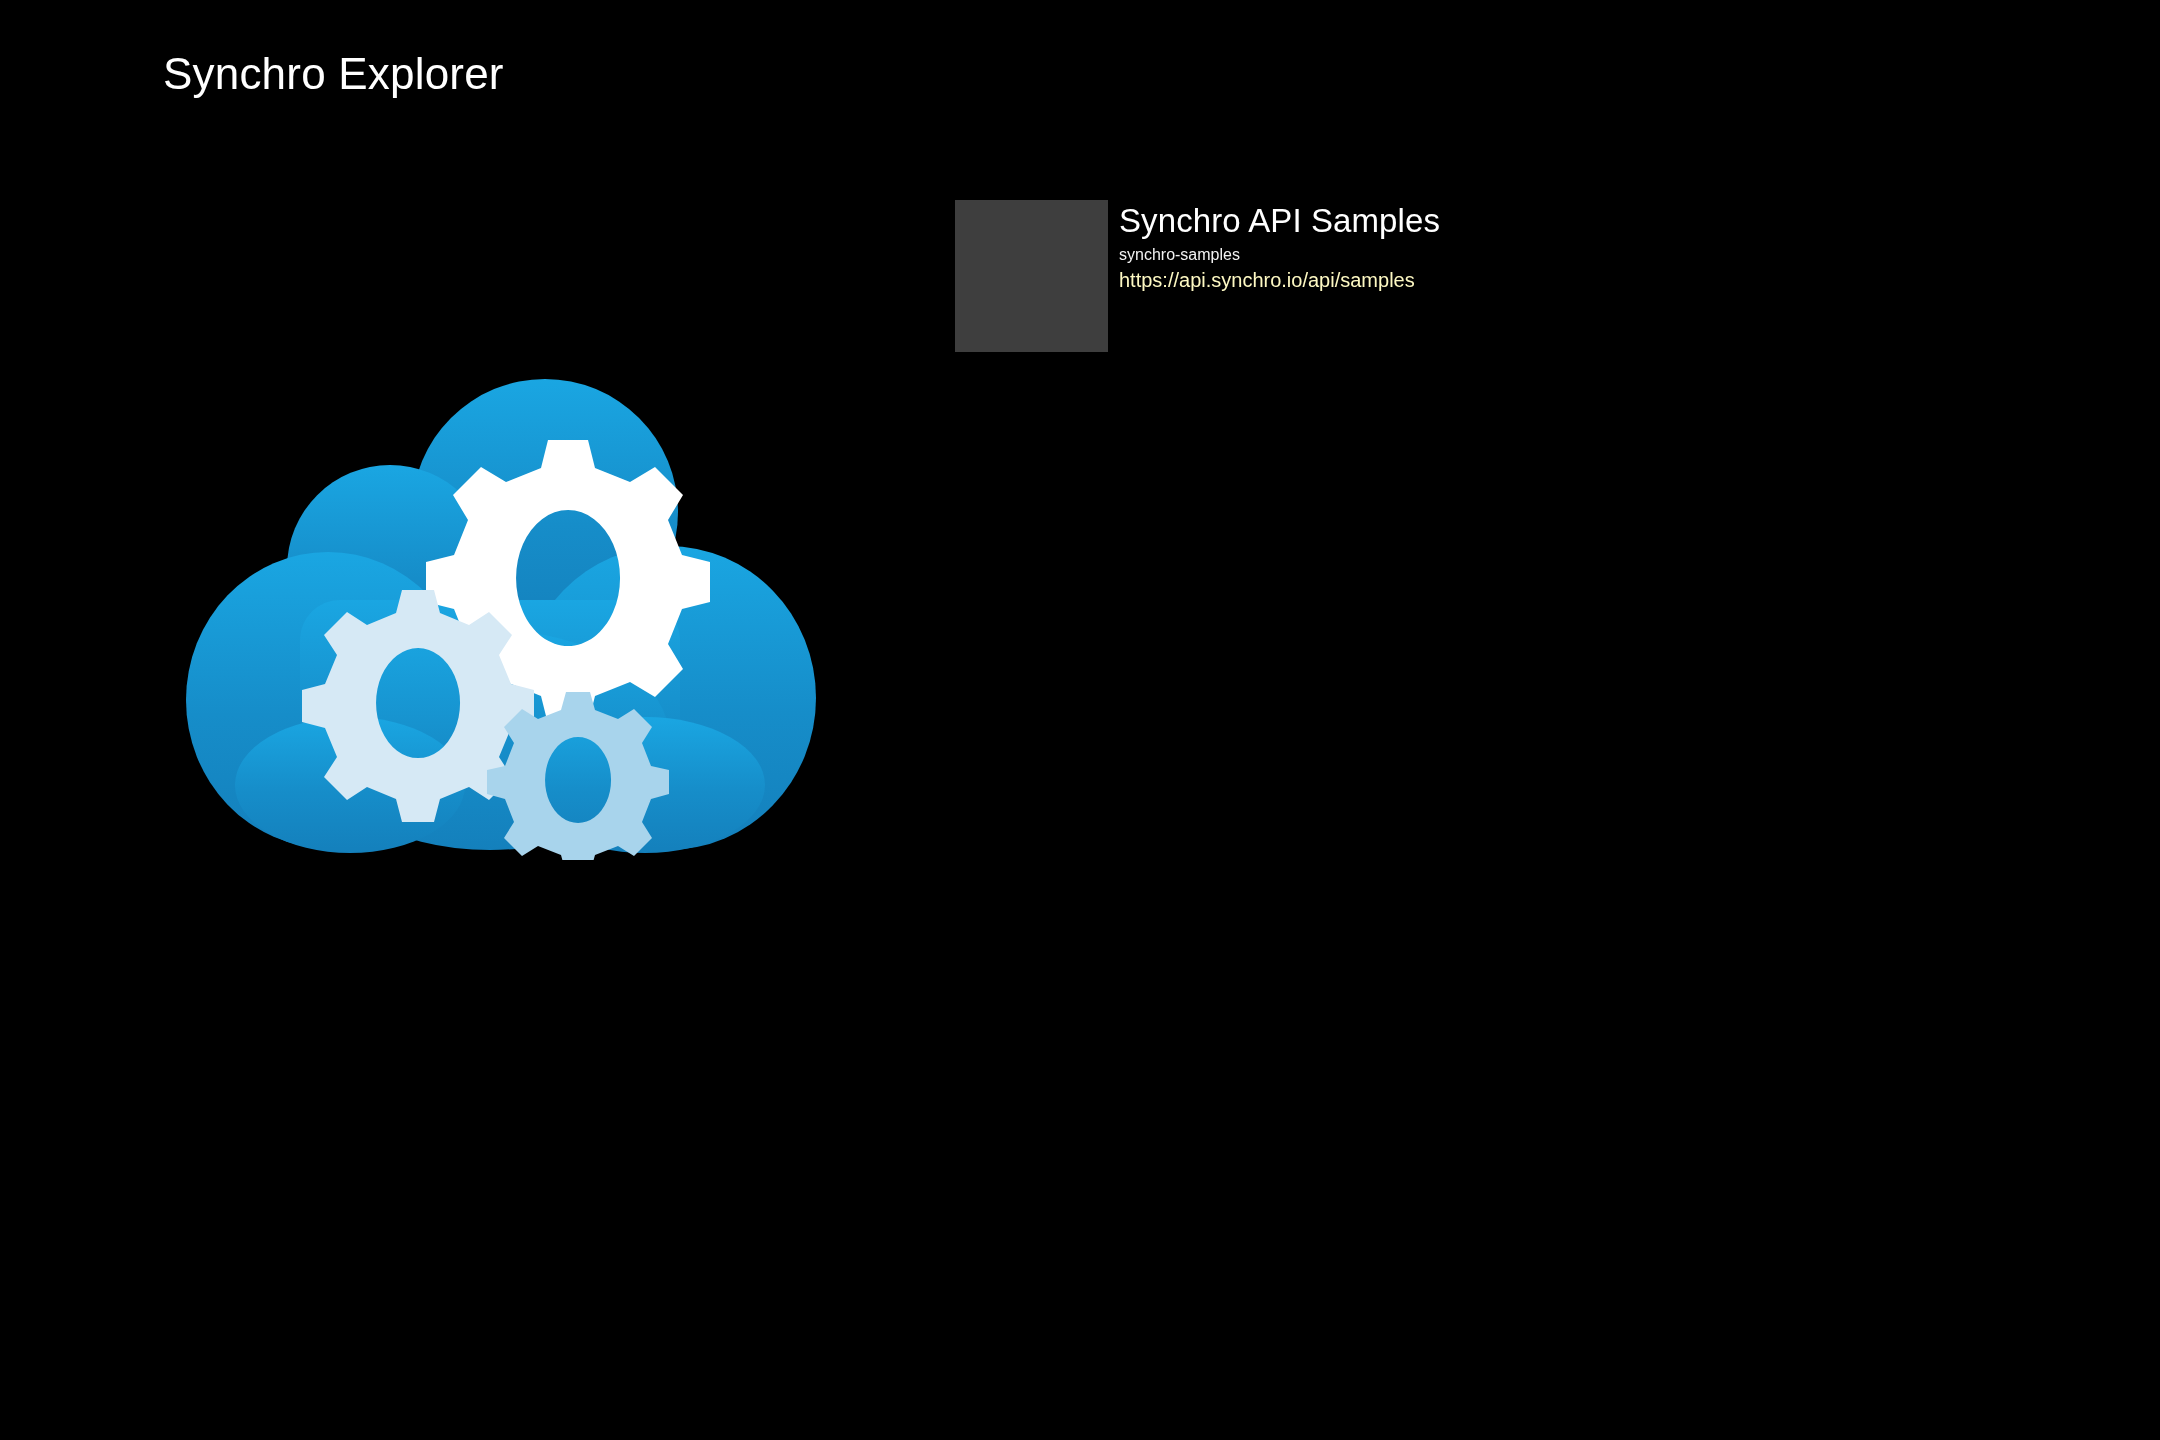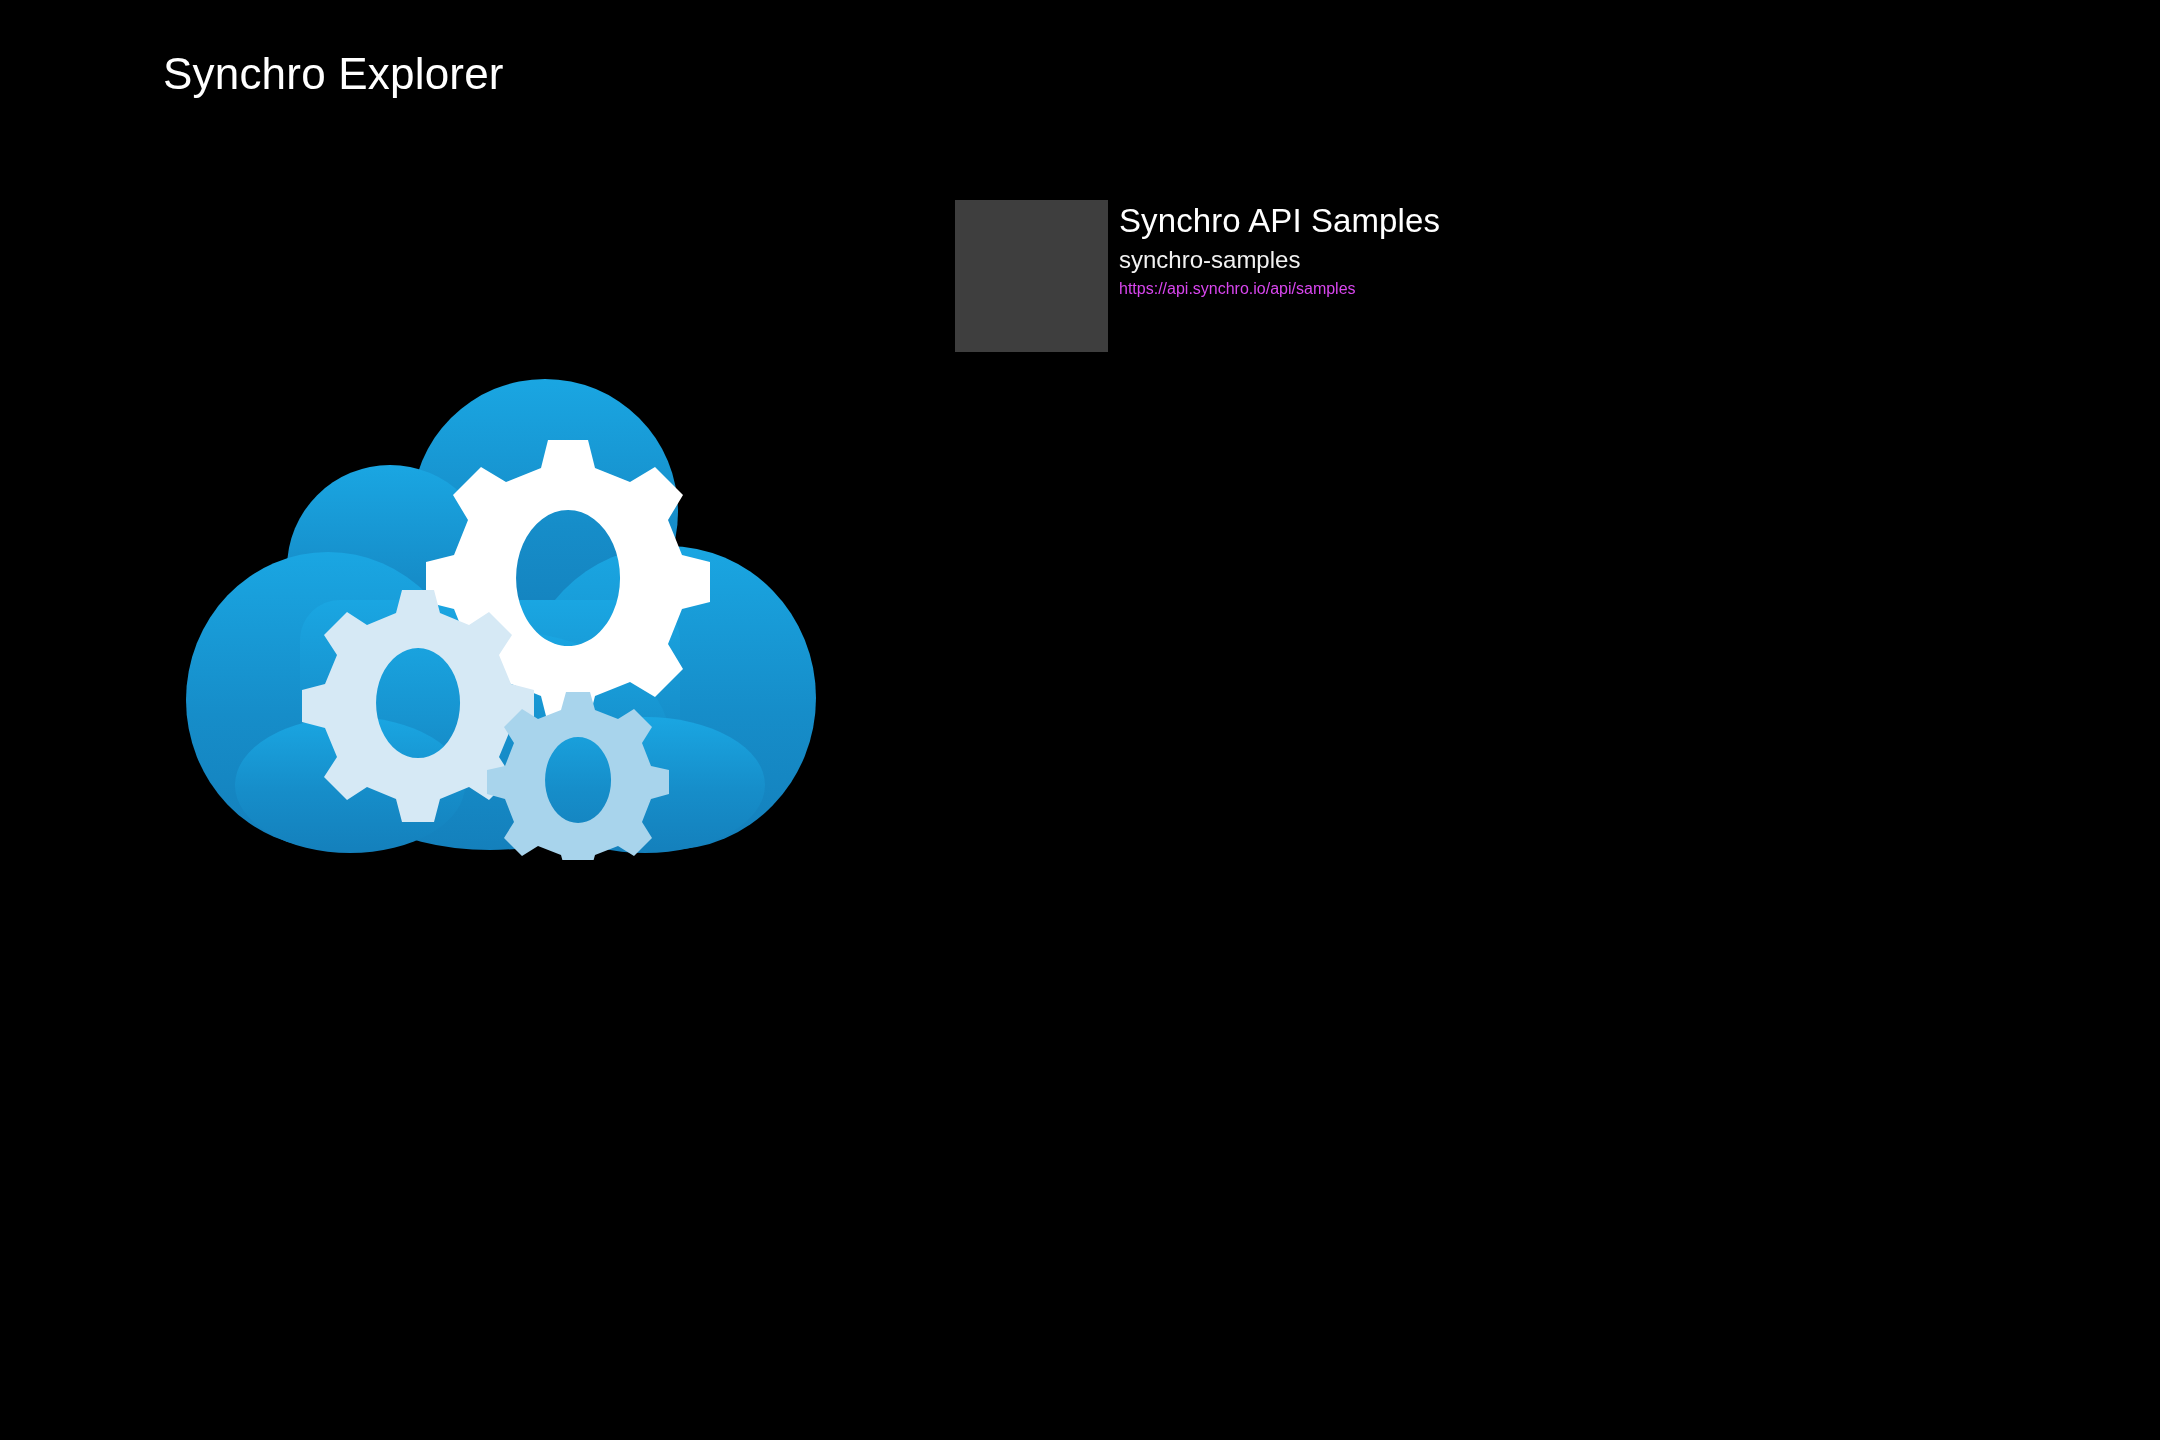--- a/index.html
+++ b/index.html
@@ -77,7 +77,7 @@
   }
   .card-subtitle {
     font-family: "Liberation Sans", sans-serif;
-    font-size: 24px;
+    font-size: 16px;
     font-weight: 400;
     color: #f2f2f2;
     line-height: 1.35;

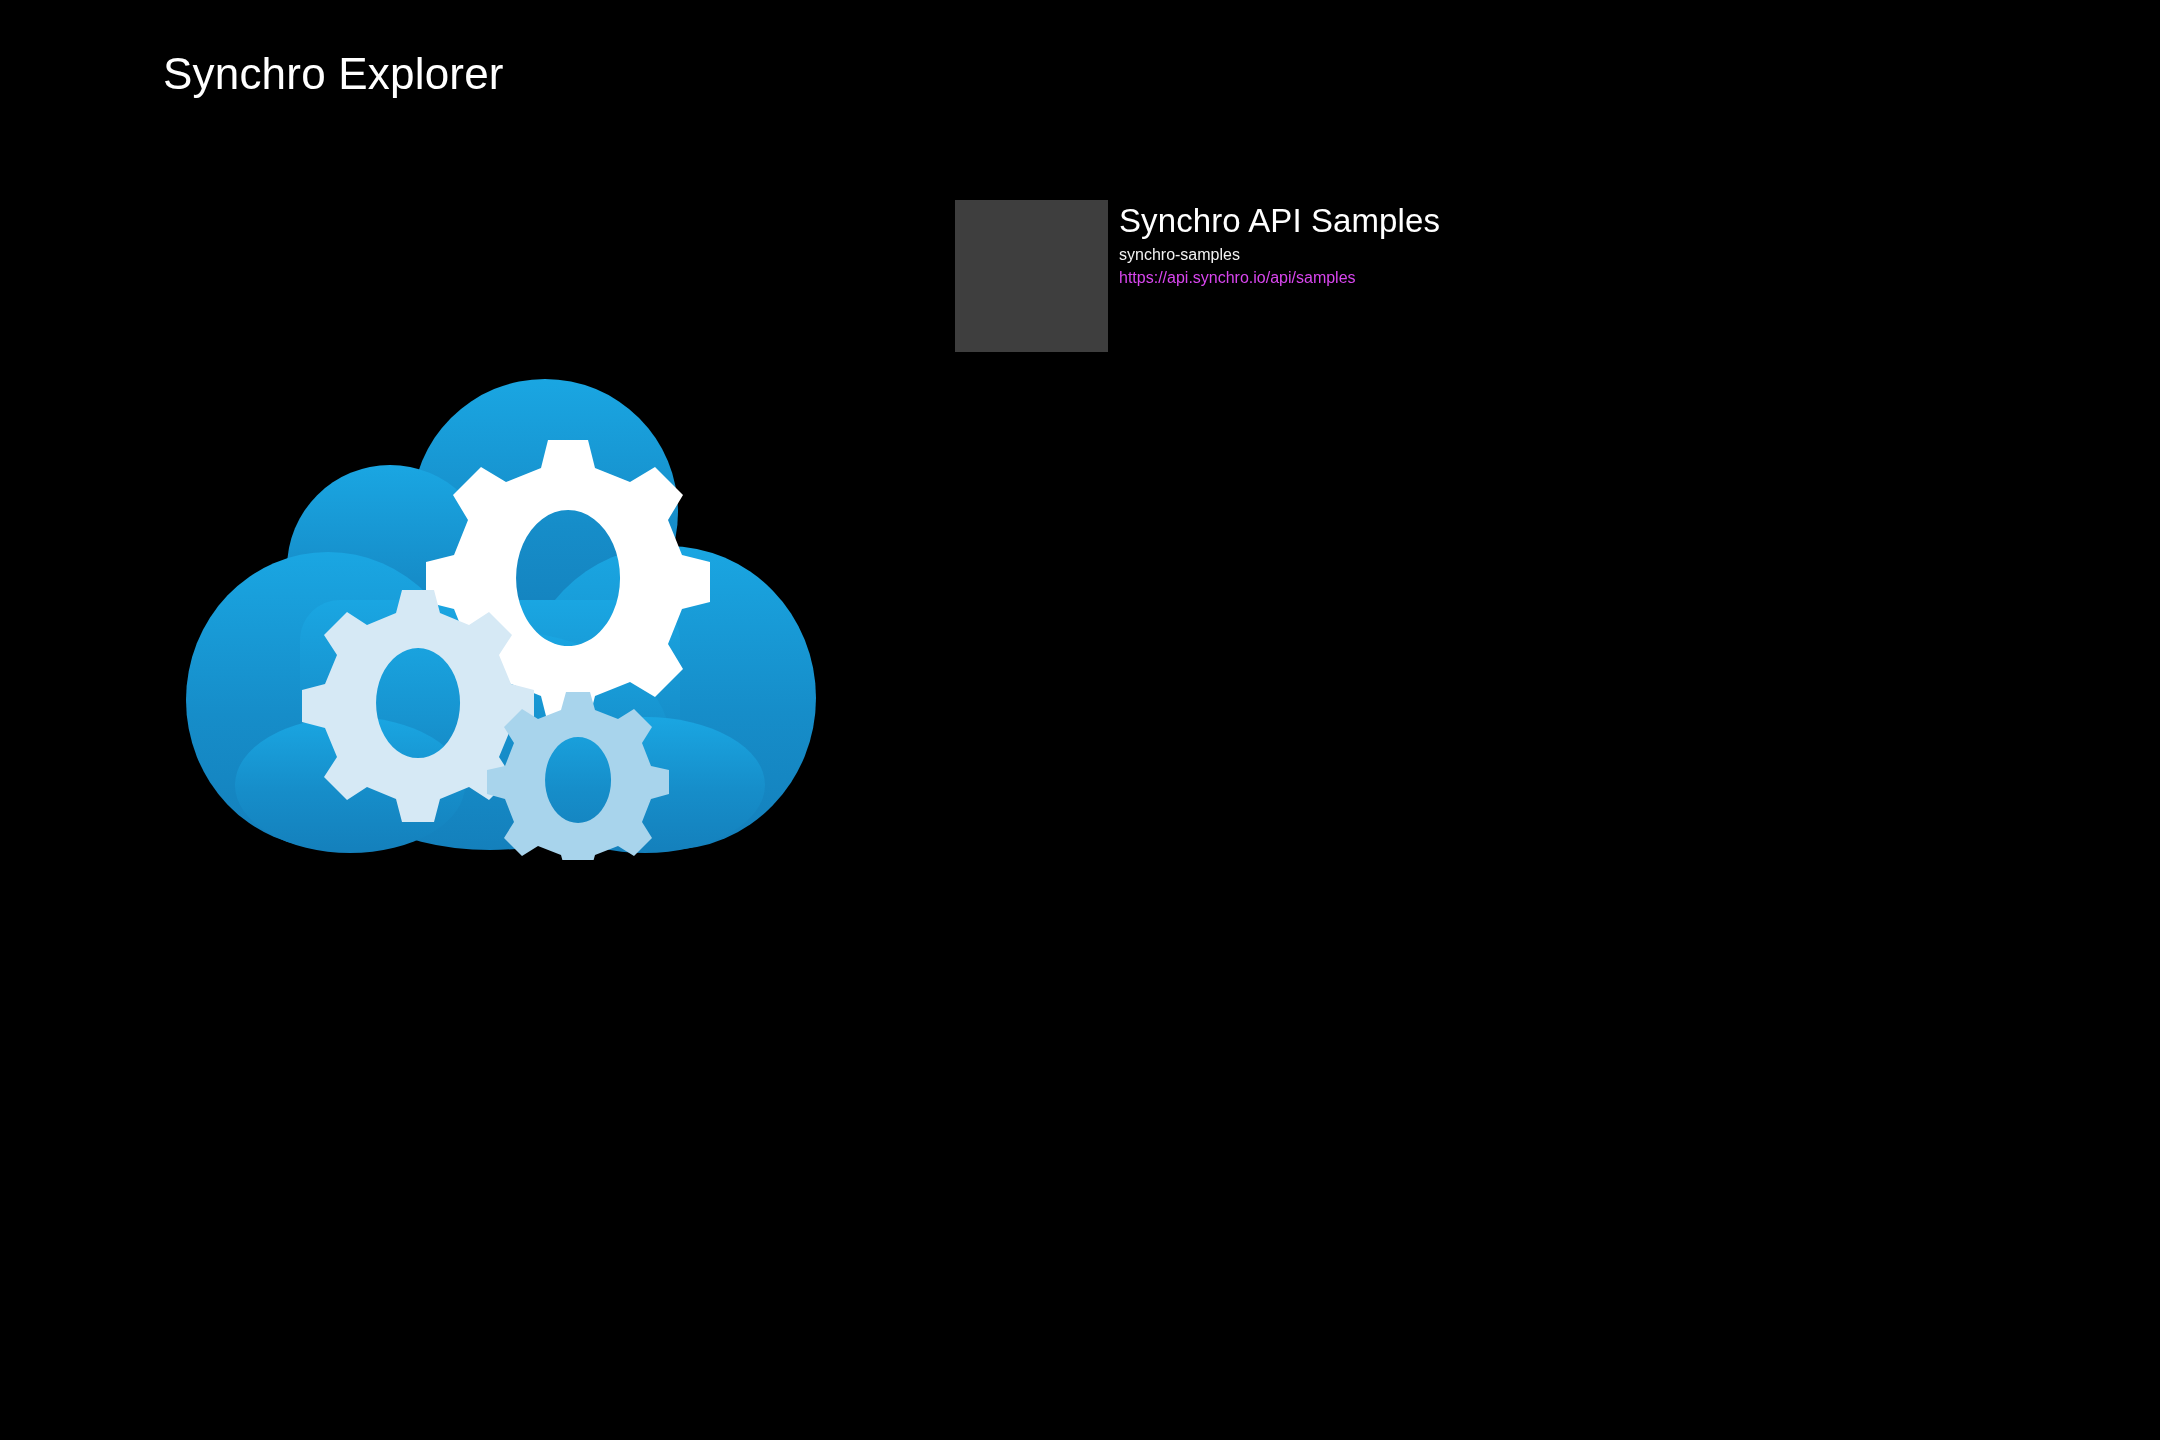--- a/index.html
+++ b/index.html
@@ -86,9 +86,9 @@
   }
   .card-url {
     font-family: "Liberation Sans", sans-serif;
-    font-size: 16px;
+    font-size: 20px;
     font-weight: 400;
-    color: #d946ef;
+    color: #fef9c3;
     line-height: 1.35;
     white-space: nowrap;
     margin-top: 1px;

